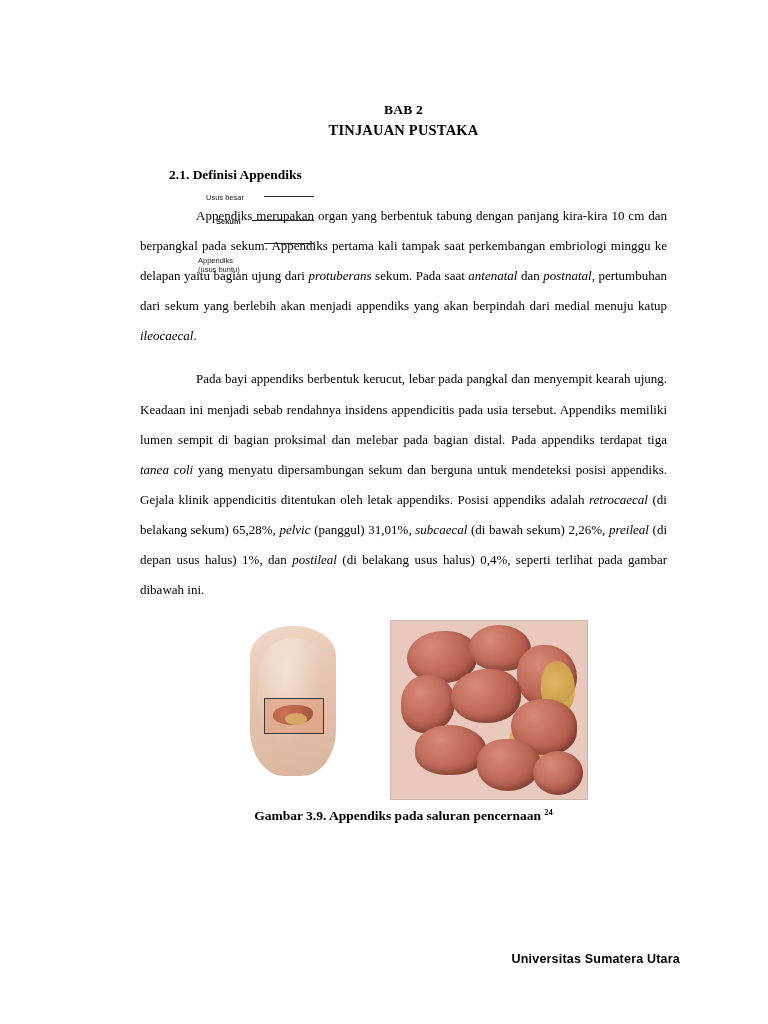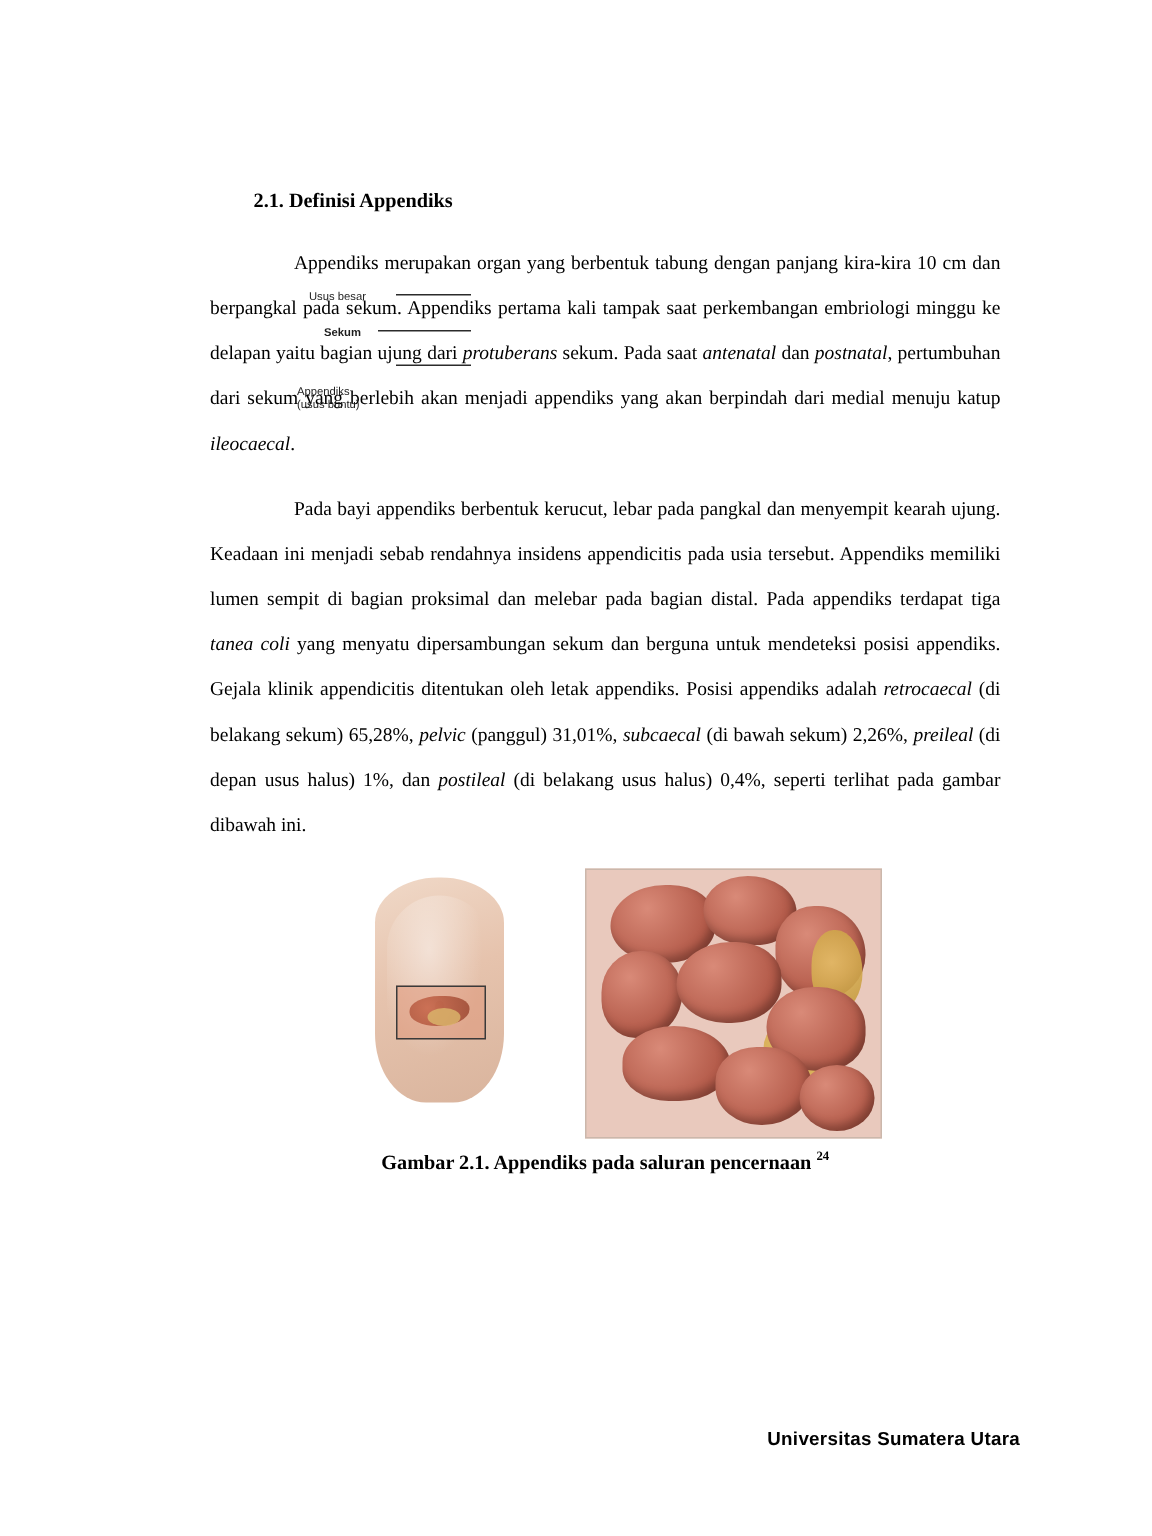--- a/index.html
+++ b/index.html
@@ -205,6 +205,10 @@
 <div class="page">
   <div class="content">
 
+    <div class="chapter-head">
+      <div class="line1">BAB 2</div>
+      <div class="line2">TINJAUAN PUSTAKA</div>
+    </div>
 
     <div class="section-heading">2.1. Definisi Appendiks</div>
 

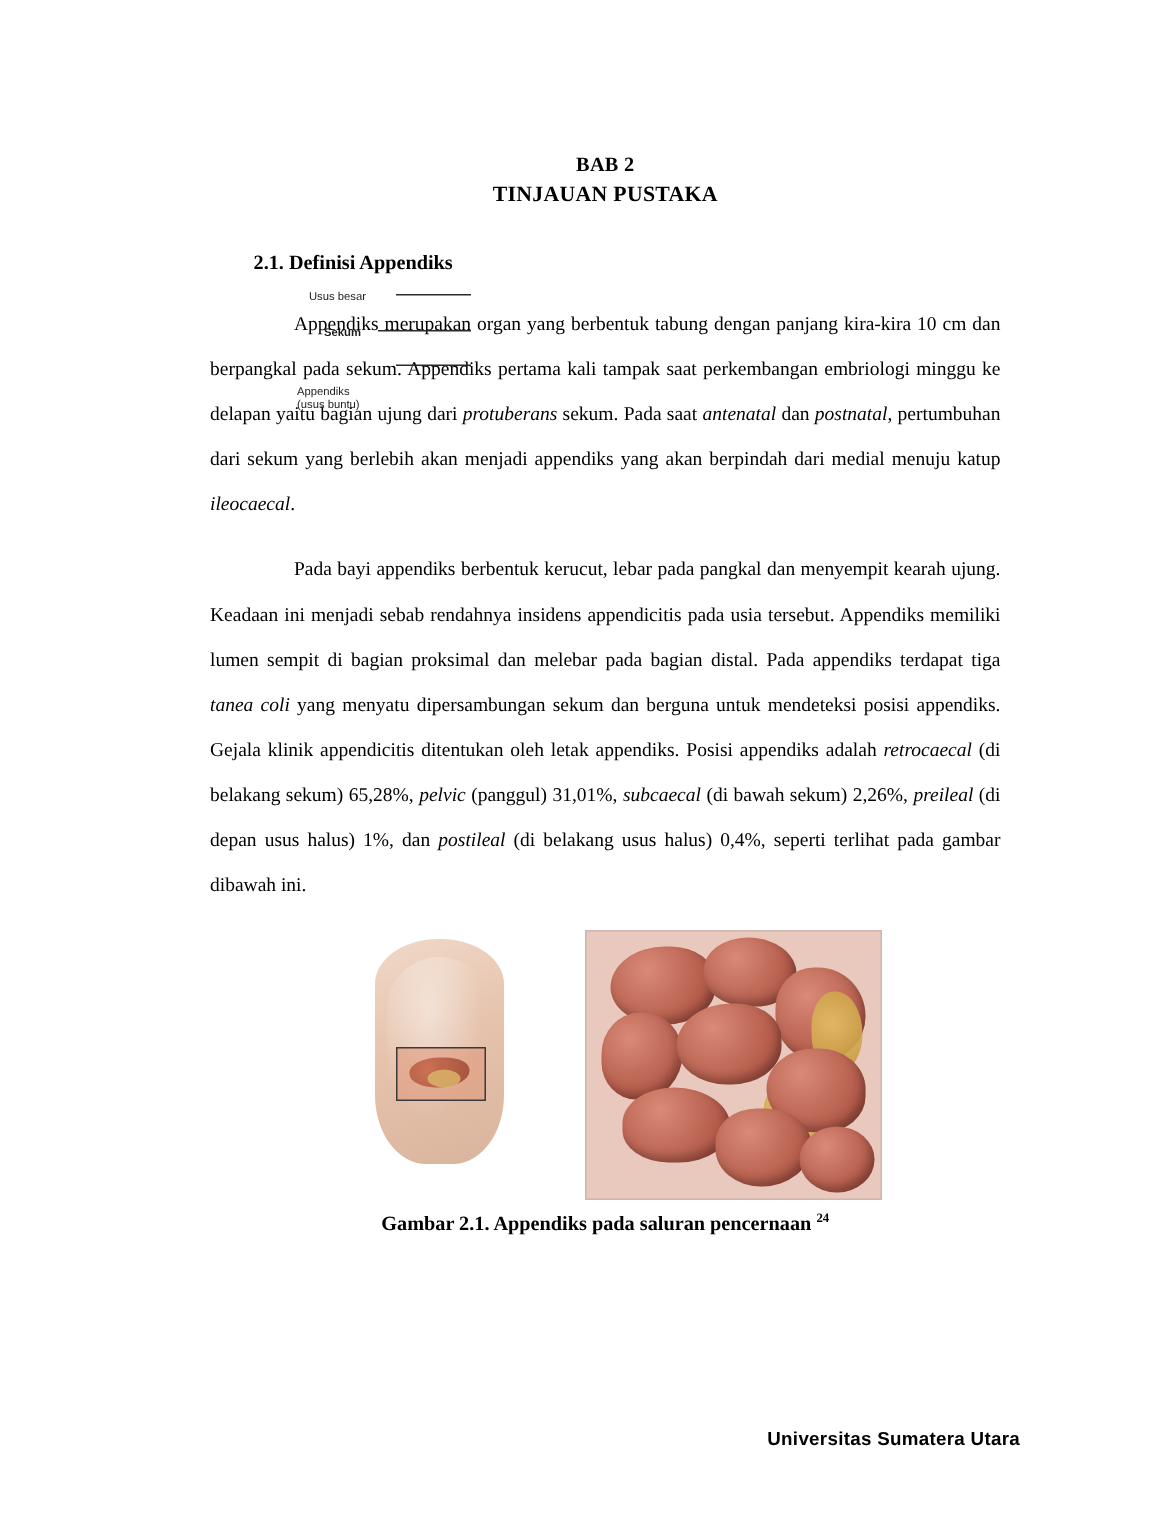--- a/index.html
+++ b/index.html
@@ -262,7 +262,7 @@
     </div>
 
     <div class="caption">
-      <span>Gambar 2.1. Appendiks pada saluran pencernaan</span> <sup>24</sup>
+      <span>Gambar 3.9. Appendiks pada saluran pencernaan</span> <sup>24</sup>
     </div>
 
   </div>

